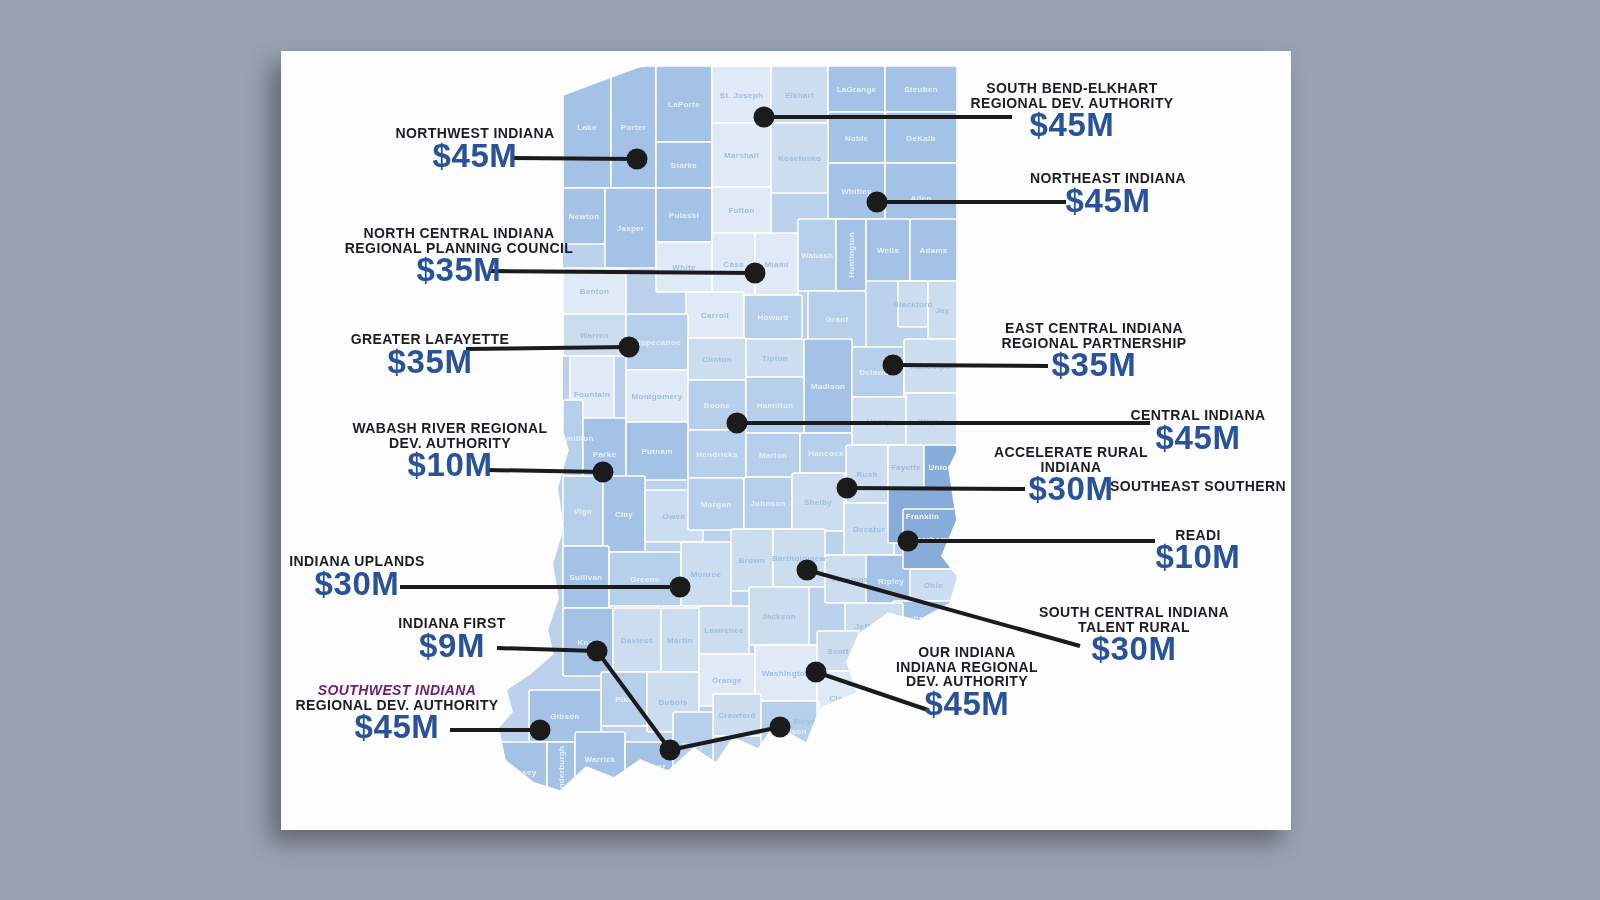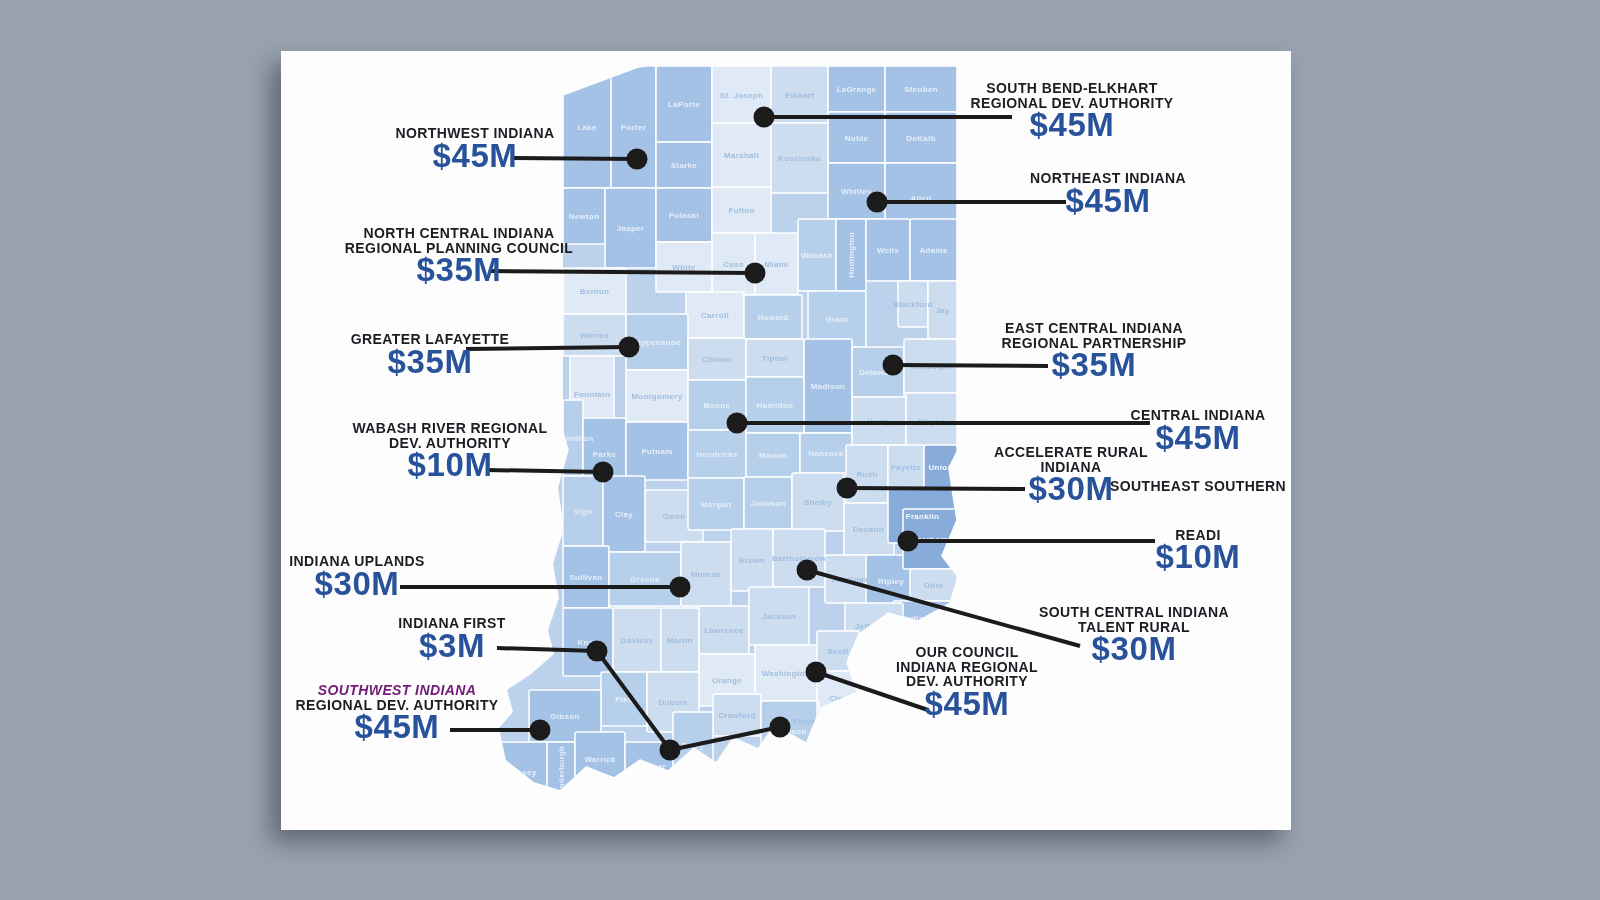--- a/index.html
+++ b/index.html
@@ -322,7 +322,7 @@
     </div>
     <div class="callout" style="left: 452px; top: 638px;">
       <div class="rname" style="color: rgb(27, 29, 34);">INDIANA FIRST</div>
-      <div class="amount" style="color: rgb(40, 82, 154);">$3M</div>
+      <div class="amount" style="color: rgb(40, 82, 154);">$9M</div>
     </div>
     <div class="callout" style="left: 967px; top: 681px;">
       <div class="rname" style="color: rgb(27, 29, 34);">OUR COUNCIL</div>

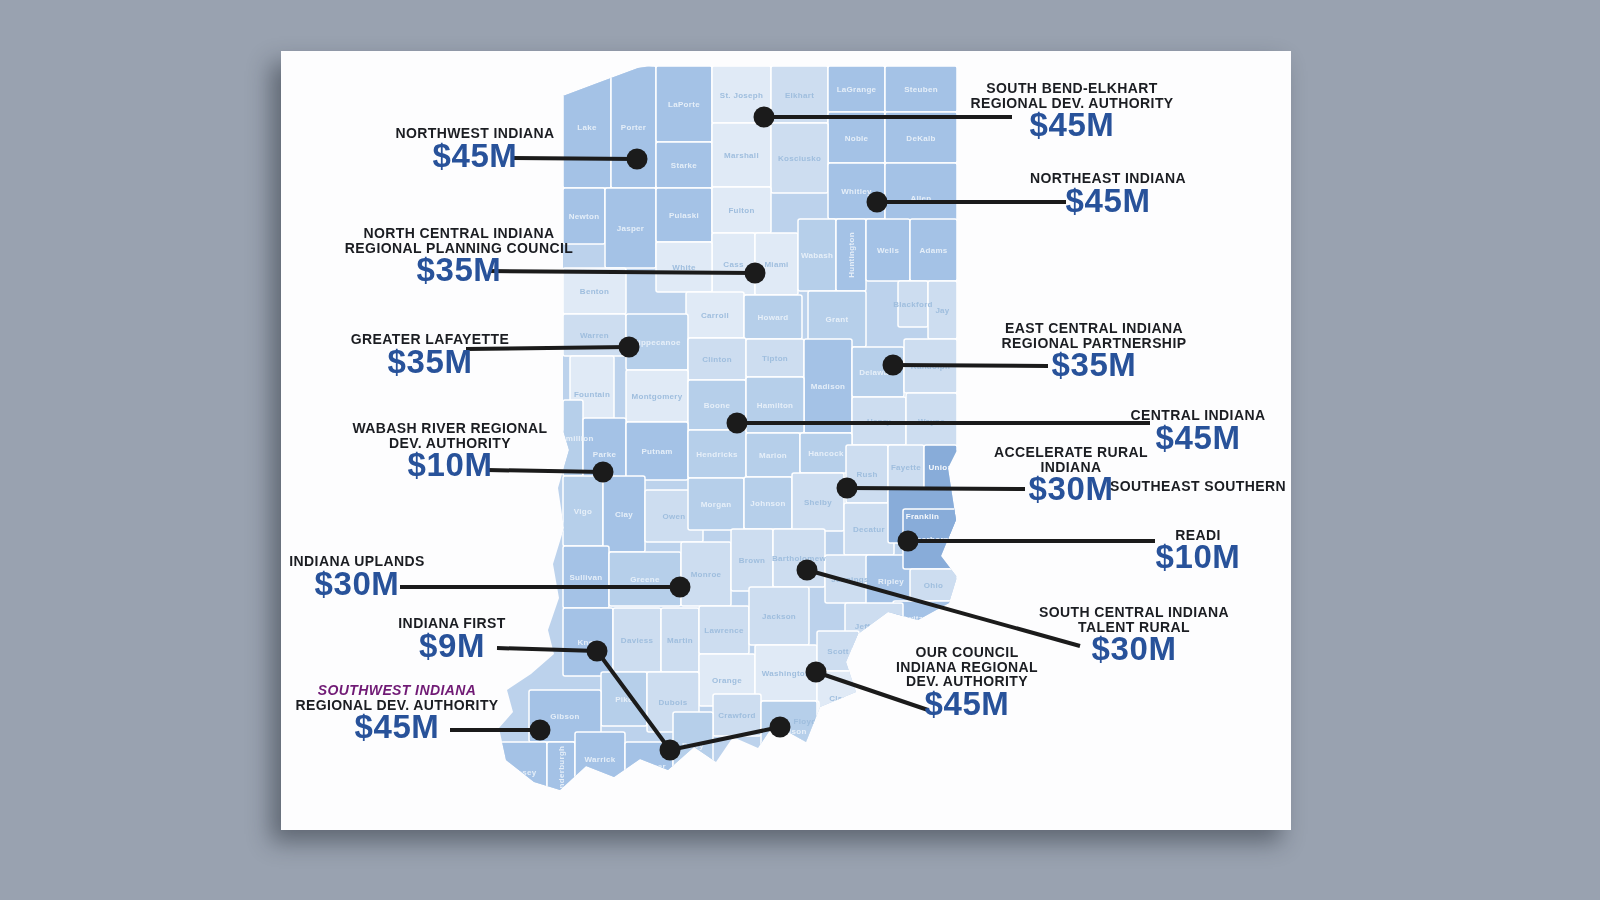--- a/index.html
+++ b/index.html
@@ -325,7 +325,7 @@
       <div class="amount" style="color: rgb(40, 82, 154);">$9M</div>
     </div>
     <div class="callout" style="left: 967px; top: 681px;">
-      <div class="rname" style="color: rgb(27, 29, 34);">OUR COUNCIL</div>
+      <div class="rname" style="color: rgb(27, 29, 34);">OUR INDIANA</div>
       <div class="rname" style="color: rgb(27, 29, 34);">INDIANA REGIONAL</div>
       <div class="rname" style="color: rgb(27, 29, 34);">DEV. AUTHORITY</div>
       <div class="amount" style="color: rgb(40, 82, 154);">$45M</div>

